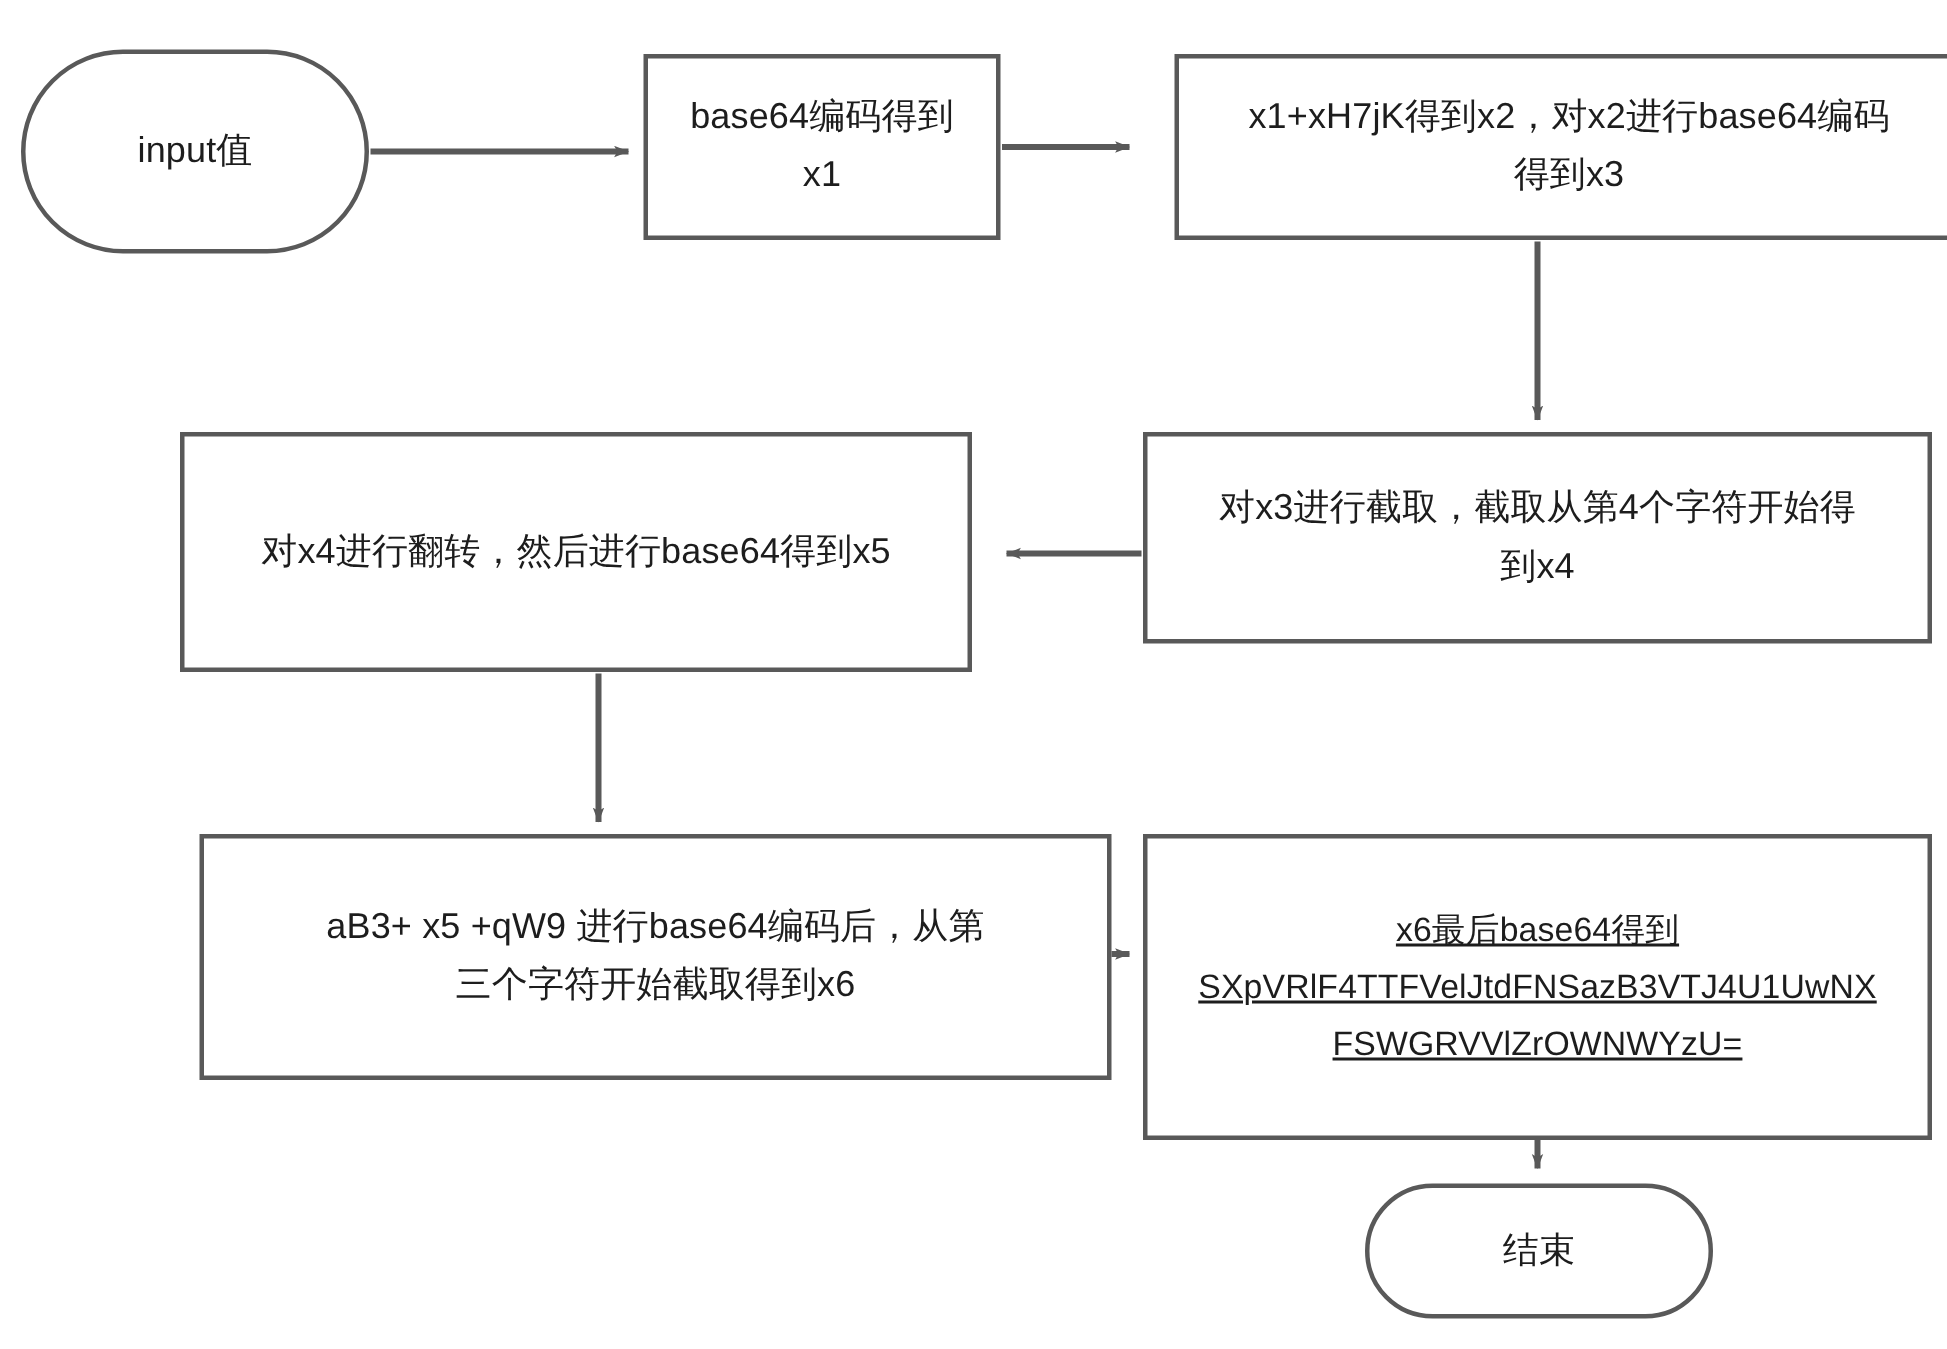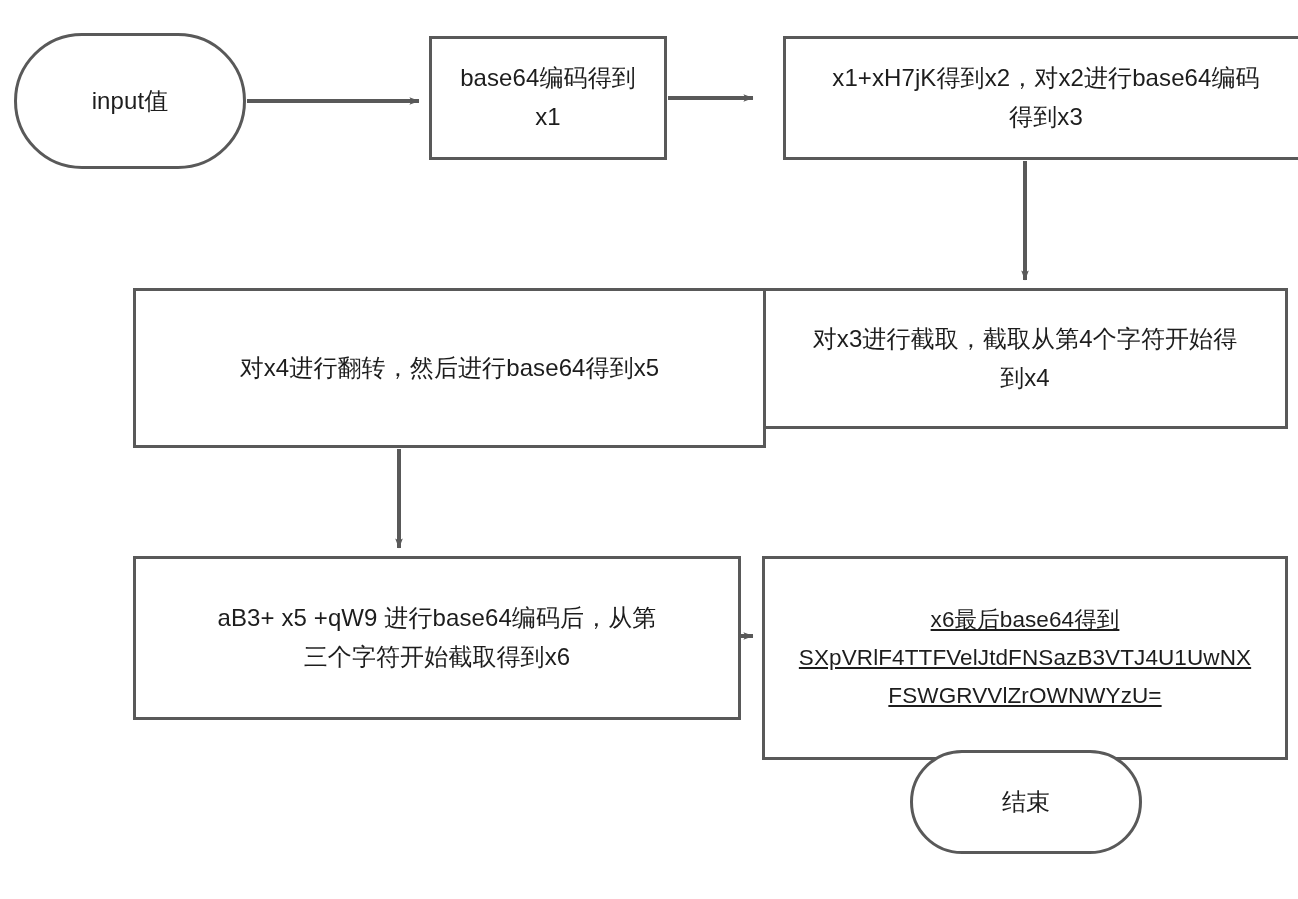--- a/index.html
+++ b/index.html
@@ -69,7 +69,7 @@
   #node-x1         { left: 429px; top: 36px;  width: 238px; height: 124px; }
   #node-x3         { left: 762px; top: 36px;  width: 526px; height: 124px; margin-left: 21px; }
   #node-x4         { left: 762px; top: 288px; width: 526px; height: 141px; }
-  #node-x5         { left: 133px; top: 288px; width: 633px; height: 160px; }
+  #node-x5         { left: 120px; top: 288px; width: 528px; height: 160px; }
   #node-x6         { left: 133px; top: 556px; width: 608px; height: 164px; }
   #node-result     { left: 762px; top: 556px; width: 526px; height: 204px; text-decoration: underline; }
   #node-end        { left: 910px; top: 750px; width: 232px; height: 104px; align-items: center; }

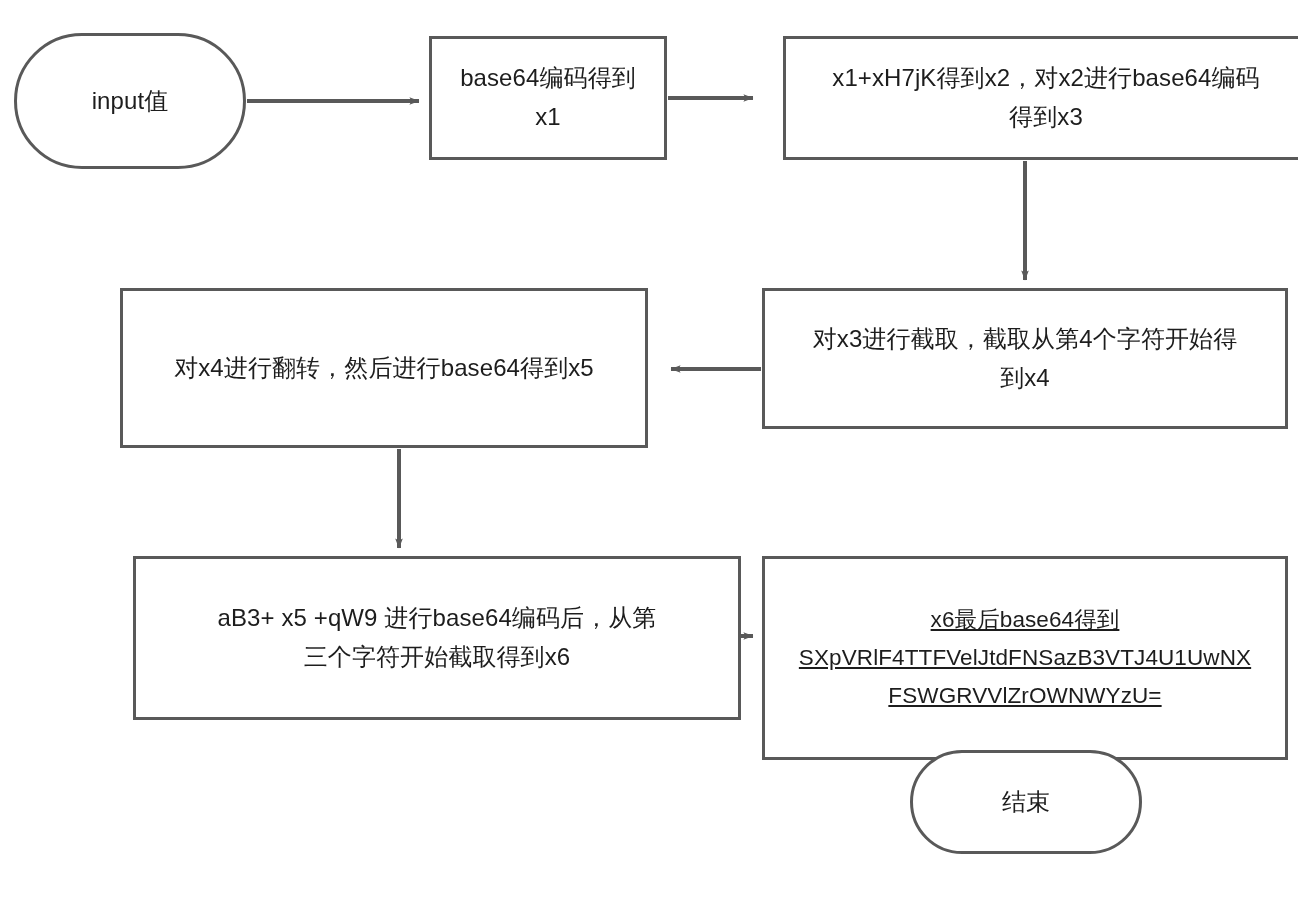--- a/index.html
+++ b/index.html
@@ -72,7 +72,7 @@
   #node-x5         { left: 120px; top: 288px; width: 528px; height: 160px; }
   #node-x6         { left: 133px; top: 556px; width: 608px; height: 164px; }
   #node-result     { left: 762px; top: 556px; width: 526px; height: 204px; text-decoration: underline; }
-  #node-end        { left: 910px; top: 750px; width: 232px; height: 104px; align-items: center; }
+  #node-end        { left: 910px; top: 789px; width: 232px; height: 90px; align-items: center; }
 </style>
 </head>
 <body>

